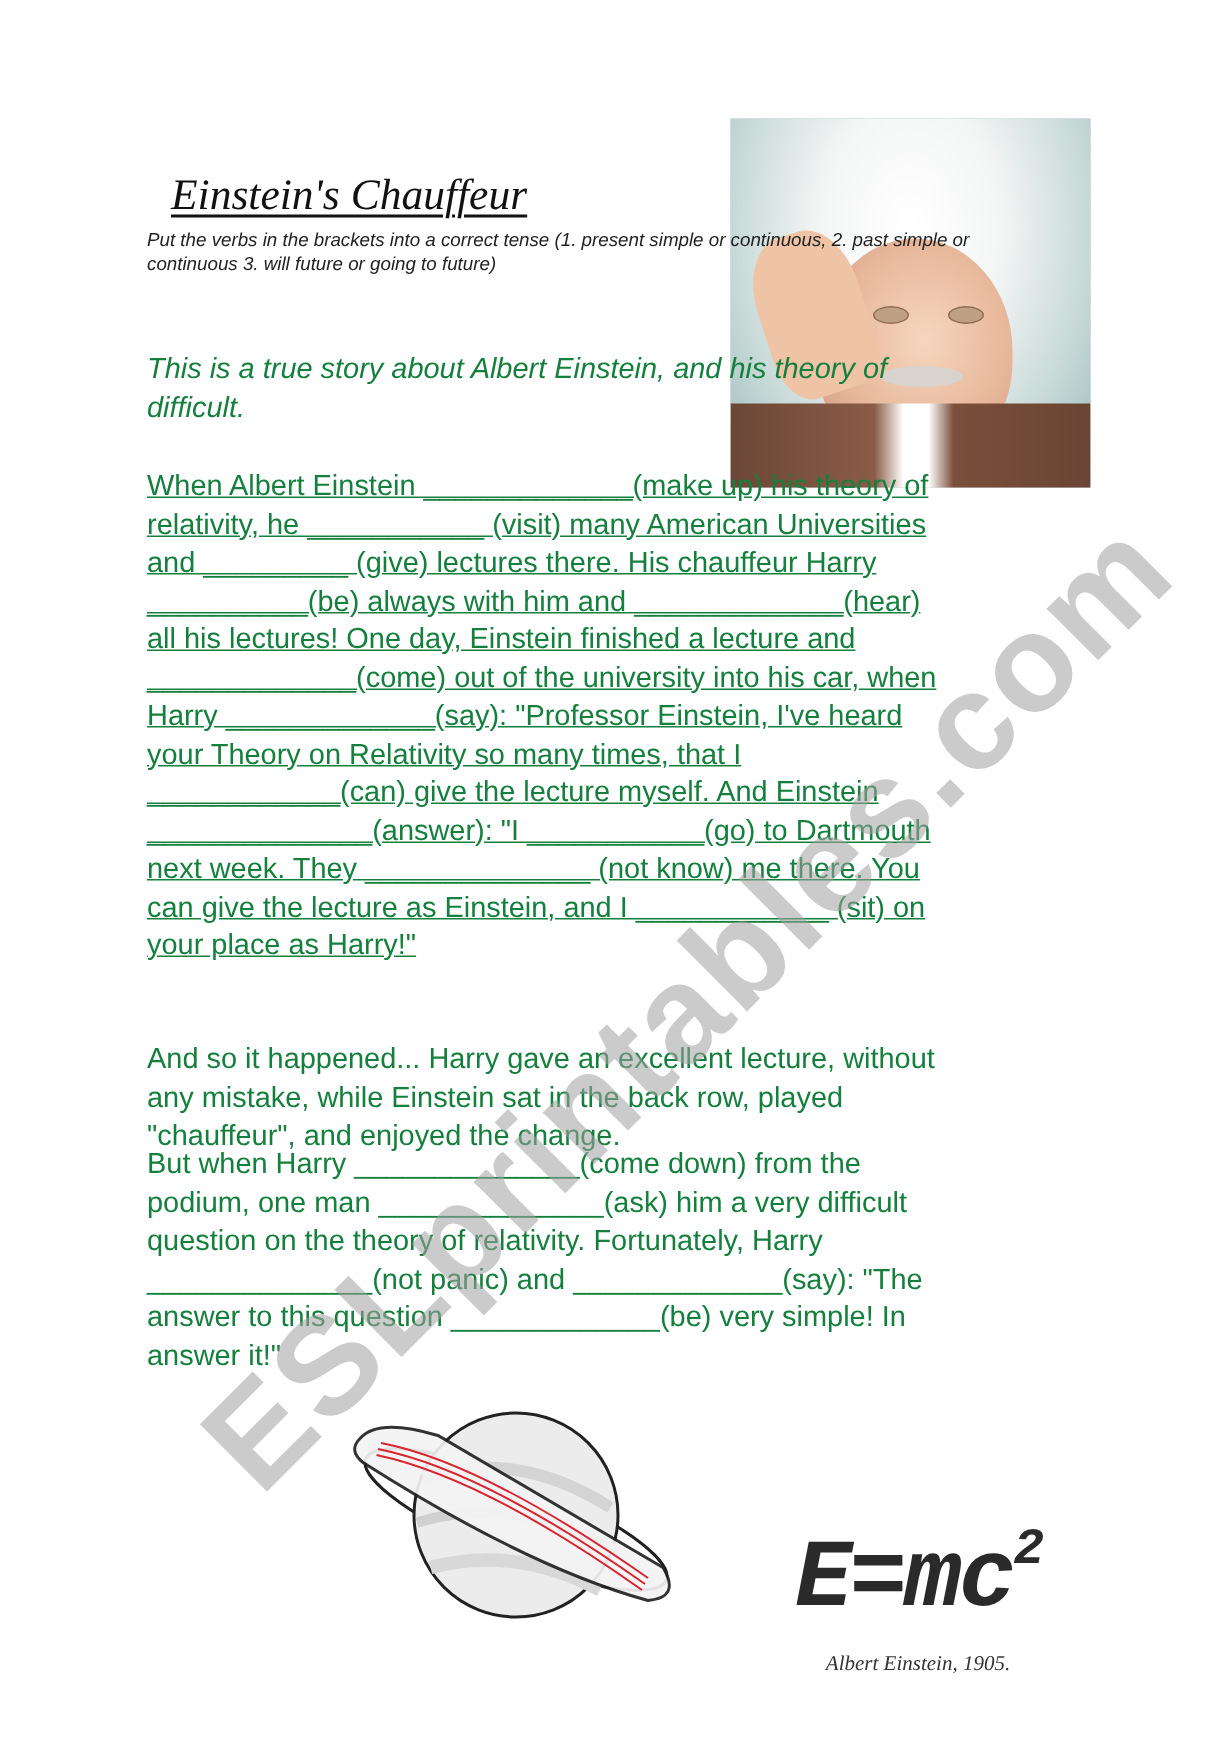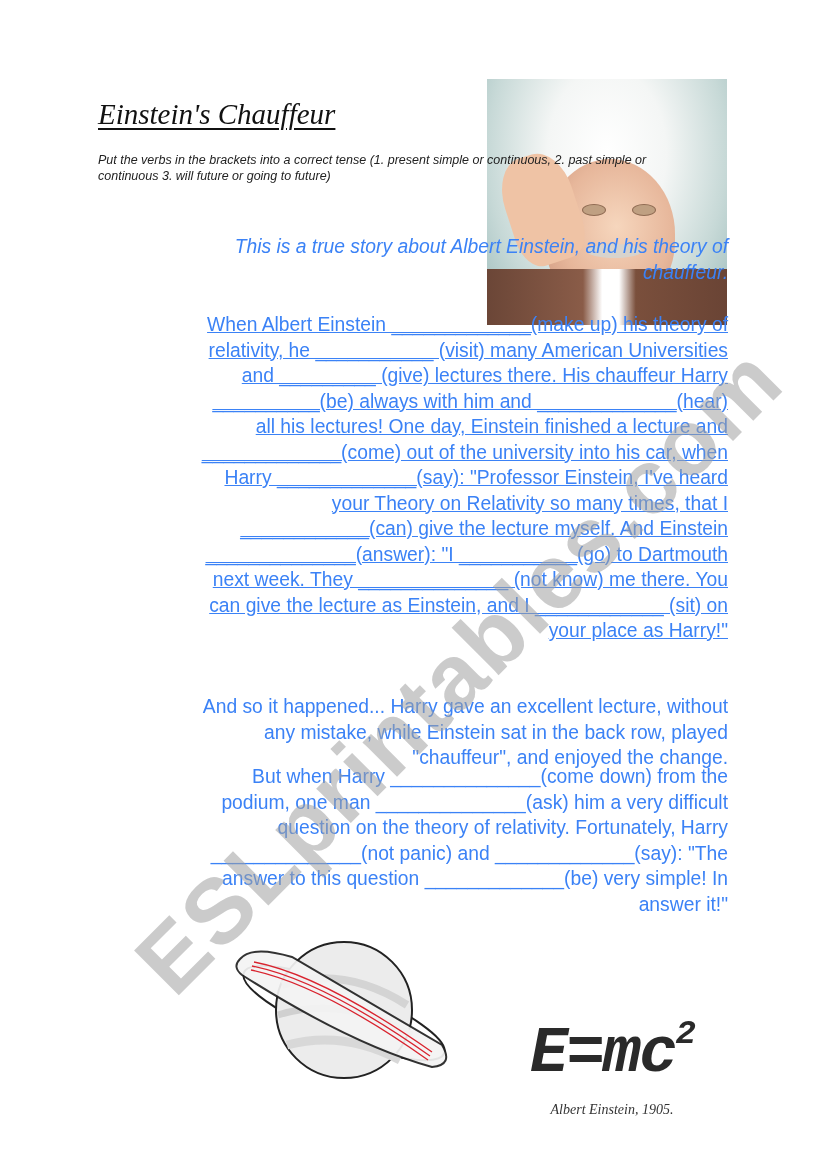--- a/index.html
+++ b/index.html
@@ -11,7 +11,7 @@
   .photo .coat { position: absolute; left: 0; top: 190px; width: 240px; height: 70px; background: linear-gradient(90deg, #6b4637 0%, #8a5c48 40%, #fff 48%, #fff 55%, #7a4f3c 62%, #6a4435 100%); }
   .photo .eye { position: absolute; top: 125px; width: 22px; height: 10px; border-radius: 50%; background: #bfa082; border: 1px solid #8f6b53; }
   .photo .mustache { position: absolute; left: 100px; top: 165px; width: 55px; height: 14px; border-radius: 50%; background: #d8d3cc; }
-  .title { position: absolute; left: 98px; top: 98px; font-family: "Liberation Serif", serif; font-style: italic; font-size: 29px; text-decoration: underline; text-decoration-thickness: 2px; text-underline-offset: 4px; color: #111; margin: 0; font-weight: normal; }
+  .title { position: absolute; left: 98px; top: 98px; font-family: "Liberation Serif", serif; font-style: italic; font-size: 29px; text-decoration: underline; text-decoration-thickness: 2px; text-underline-offset: 4px; color: #111; margin: 16px; font-weight: normal; }
   .instructions { position: absolute; left: 98px; top: 152px; width: 640px; font-style: italic; font-size: 12.5px; line-height: 16px; color: #222; }
   .story { position: absolute; left: 98px; width: 630px; font-size: 19.3px; line-height: 25.5px; color: #3b82f6; text-align: right; }
   .intro { top: 234px; font-style: italic; }

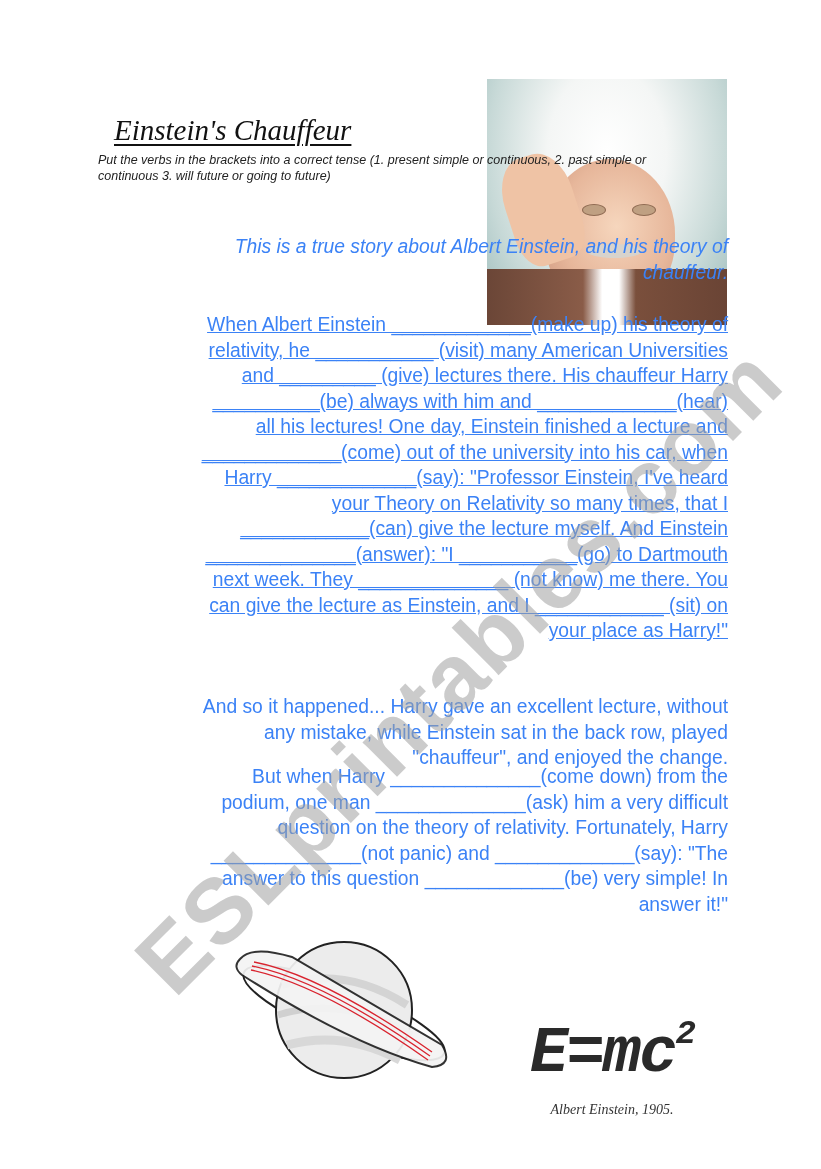--- a/index.html
+++ b/index.html
@@ -13,7 +13,7 @@
   .photo .mustache { position: absolute; left: 100px; top: 165px; width: 55px; height: 14px; border-radius: 50%; background: #d8d3cc; }
   .title { position: absolute; left: 98px; top: 98px; font-family: "Liberation Serif", serif; font-style: italic; font-size: 29px; text-decoration: underline; text-decoration-thickness: 2px; text-underline-offset: 4px; color: #111; margin: 16px; font-weight: normal; }
   .instructions { position: absolute; left: 98px; top: 152px; width: 640px; font-style: italic; font-size: 12.5px; line-height: 16px; color: #222; }
-  .story { position: absolute; left: 98px; width: 630px; font-size: 19.3px; line-height: 25.5px; color: #3b82f6; text-align: right; }
+  .story { position: absolute; left: 98px; width: 630px; font-size: 19.3px; line-height: 25.5px; color: #15803d; }
   .intro { top: 234px; font-style: italic; }
   .p1 { top: 312px; text-decoration: underline; }
   .p2 { top: 694px; }

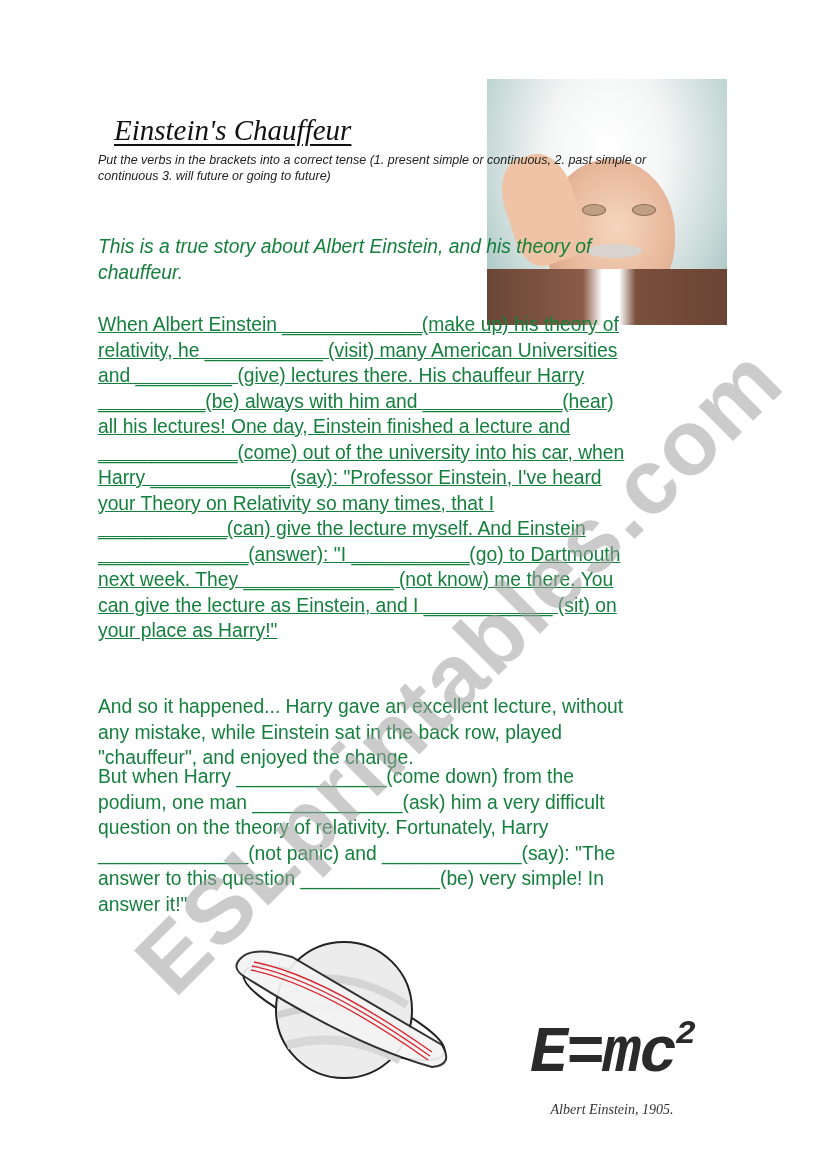--- a/index.html
+++ b/index.html
@@ -48,7 +48,7 @@
 
 <div class="story intro">
   <span class="line">This is a true story about Albert Einstein, and his theory of</span>
-  <span class="line">chauffeur.</span>
+  <span class="line">difficult.</span>
 </div>
 
 <div class="story p1">

